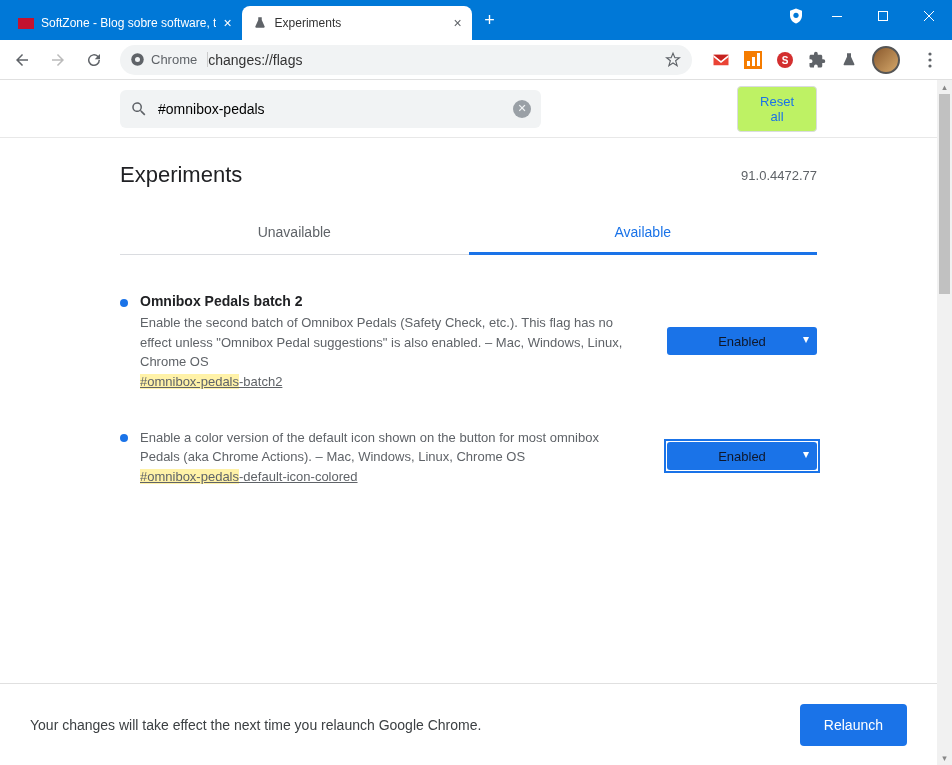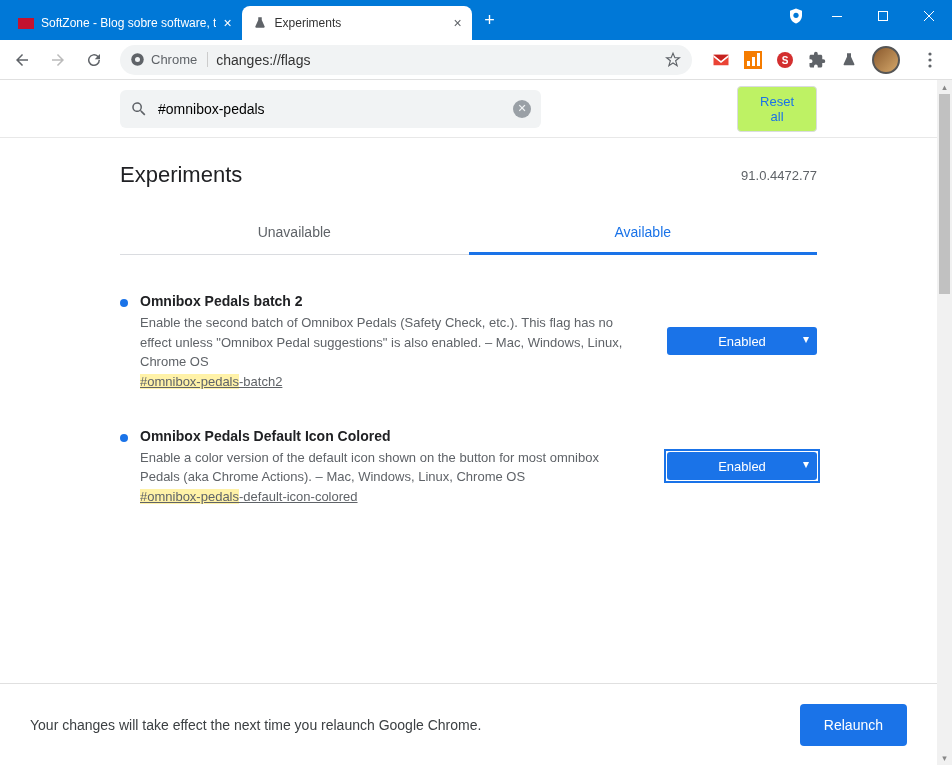--- a/index.html
+++ b/index.html
@@ -23,7 +23,7 @@
 .toolbar { height: 40px; background: #fff; border-bottom: 1px solid #e0e0e0; display: flex; align-items: center; padding: 0 6px; gap: 4px; }
 .nav-btn { width: 32px; height: 32px; display: flex; align-items: center; justify-content: center; color: #5f6368; border-radius: 50%; }
 .nav-btn.disabled { color: #bbb; }
-.omnibox { flex: 1; height: 30px; background: #f1f3f4; border-radius: 15px; display: flex; align-items: center; padding: 0 10px; gap: 8px; margin: 12px 6px; }
+.omnibox { flex: 1; height: 30px; background: #f1f3f4; border-radius: 15px; display: flex; align-items: center; padding: 0 10px; margin: 12px 6px; }
 .chrome-chip { display: flex; align-items: center; gap: 6px; font-size: 13px; color: #5f6368; border-right: 1px solid #ccc; padding-right: 10px; }
 .url-text { font-size: 14px; color: #333; flex: 1; }
 .star-icon { color: #5f6368; }

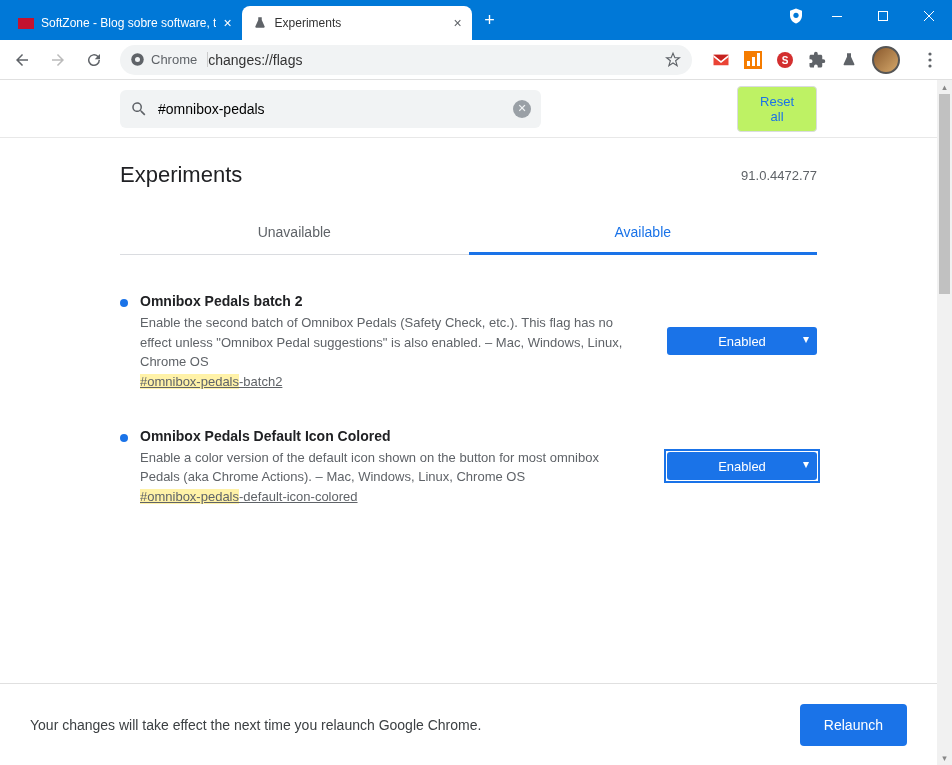--- a/index.html
+++ b/index.html
@@ -60,7 +60,7 @@
 .flag-desc { font-size: 13px; color: #5f6368; line-height: 1.5; }
 .flag-hash { text-decoration: underline; color: #5f6368; font-size: 13px; }
 .highlight { background: #fff2a8; }
-.flag-select { width: 150px; height: 28px; background: #1a73e8; color: #ffffff; border: none; border-radius: 3px; font-size: 13px; padding: 0 8px; align-self: center; appearance: none; position: relative; text-align: center; }
+.flag-select { width: 150px; height: 28px; background: #1a73e8; color: #0f172a; border: none; border-radius: 3px; font-size: 13px; padding: 0 8px; align-self: center; appearance: none; position: relative; text-align: center; }
 .select-wrap { position: relative; align-self: center; }
 .select-wrap::after { content: "▾"; position: absolute; right: 8px; top: 5px; color: #fff; pointer-events: none; font-size: 12px; }
 .select-wrap.focused { outline: 2px solid #1a73e8; outline-offset: 1px; }

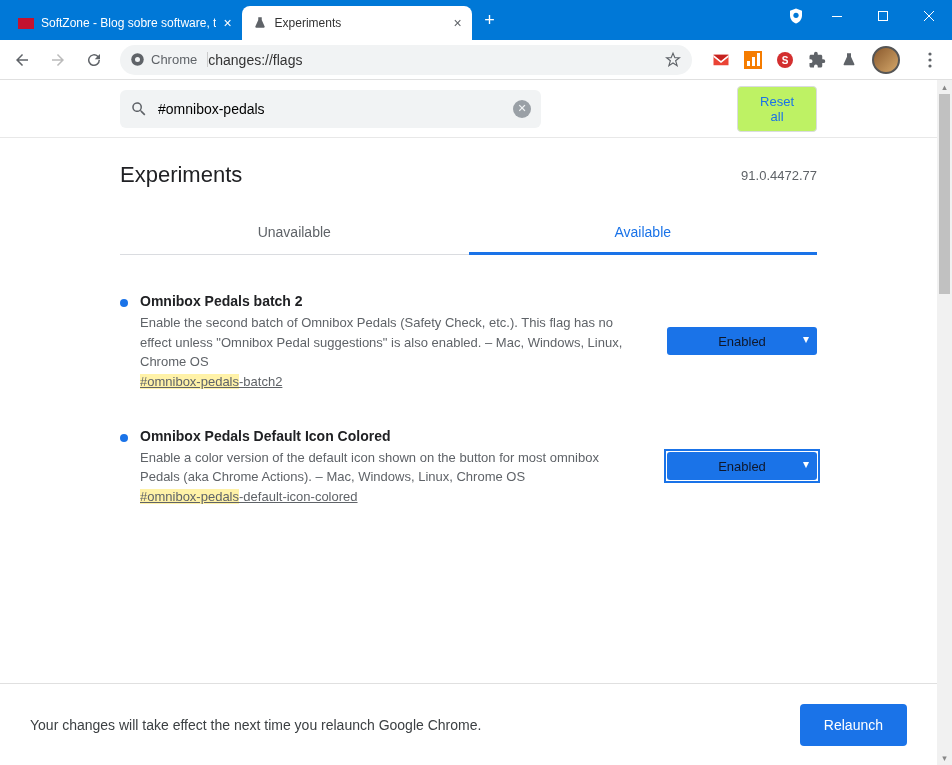--- a/index.html
+++ b/index.html
@@ -239,7 +239,6 @@
     <div class="flag-item">
       <div class="flag-dot"></div>
       <div class="flag-content">
-        <div class="flag-title">Omnibox Pedals Default Icon Colored</div>
         <div class="flag-desc">Enable a color version of the default icon shown on the button for most omnibox Pedals (aka Chrome Actions). – Mac, Windows, Linux, Chrome OS</div>
         <span class="flag-hash"><span class="highlight">#omnibox-pedals</span><span>-default-icon-colored</span></span>
       </div>

